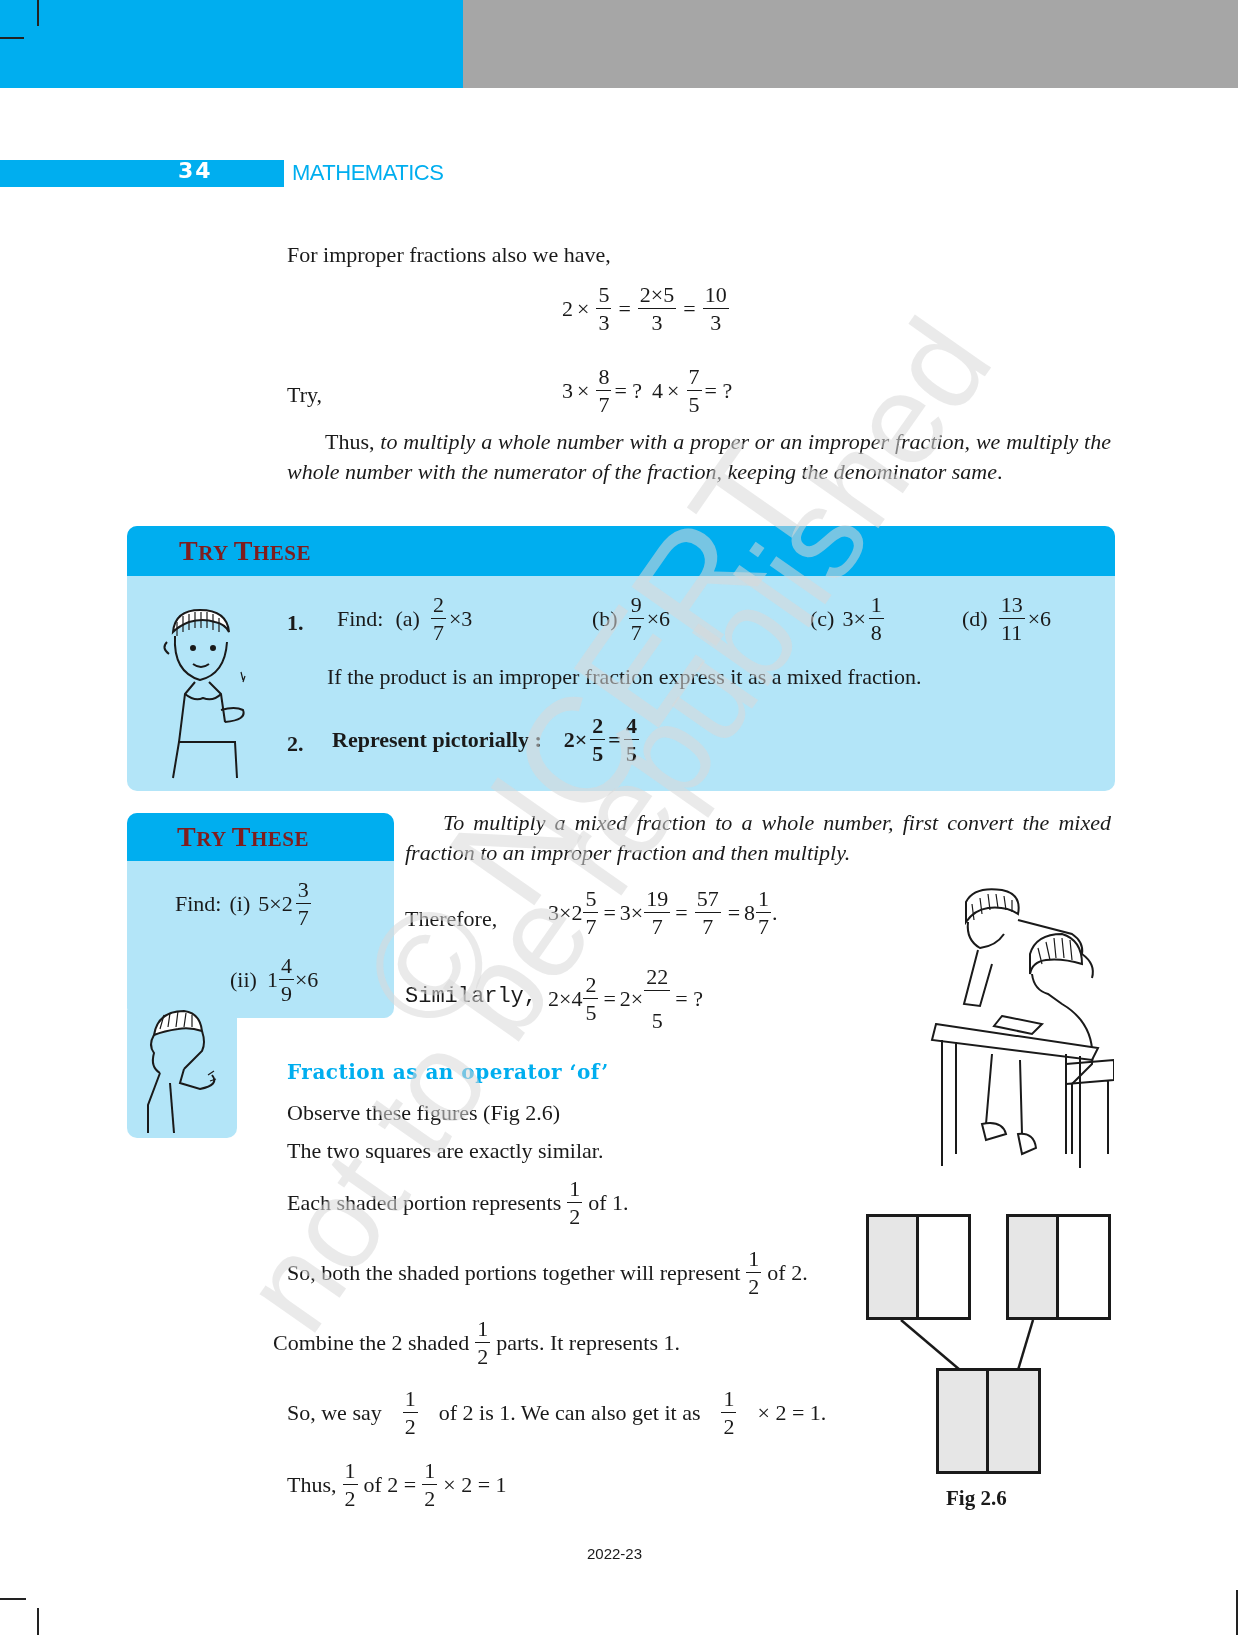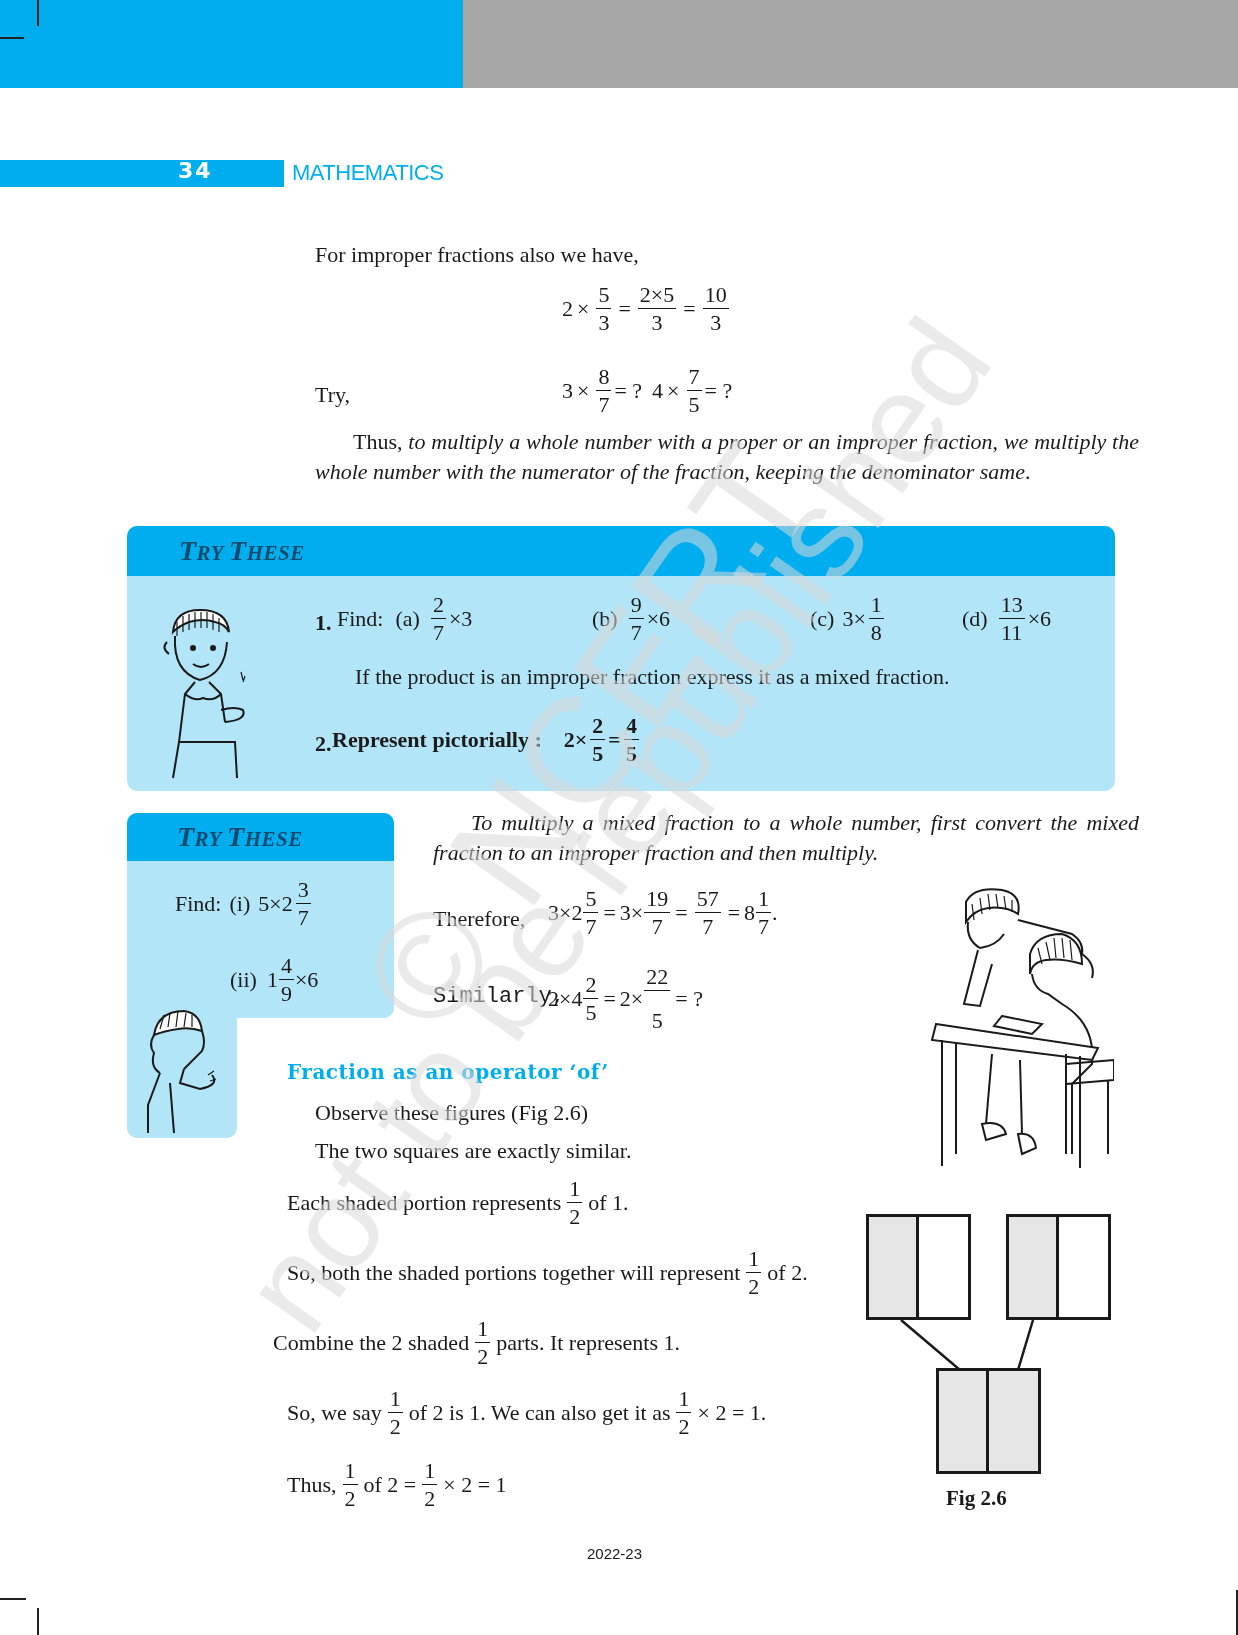--- a/index.html
+++ b/index.html
@@ -15,7 +15,7 @@
   .pg-strip { left: 0; top: 160px; width: 284px; height: 27px; background: #00aeef; }
   .pg-num { left: 178px; top: 158px; color: #fff; font-family: "DejaVu Sans", sans-serif; font-weight: bold; font-size: 22px; letter-spacing: 2px; }
   .pg-title { left: 292px; top: 160px; color: #00aeef; font-family: "Liberation Sans", sans-serif; font-size: 22px; letter-spacing: -0.5px; }
-  .txt { font-size: 22px; line-height: 30px; white-space: nowrap; margin-left: 28px; }
+  .txt { font-size: 22px; line-height: 30px; white-space: nowrap; }
   .ital { font-style: italic; }
   .just { white-space: normal; text-align: justify; text-align-last: left; }
   

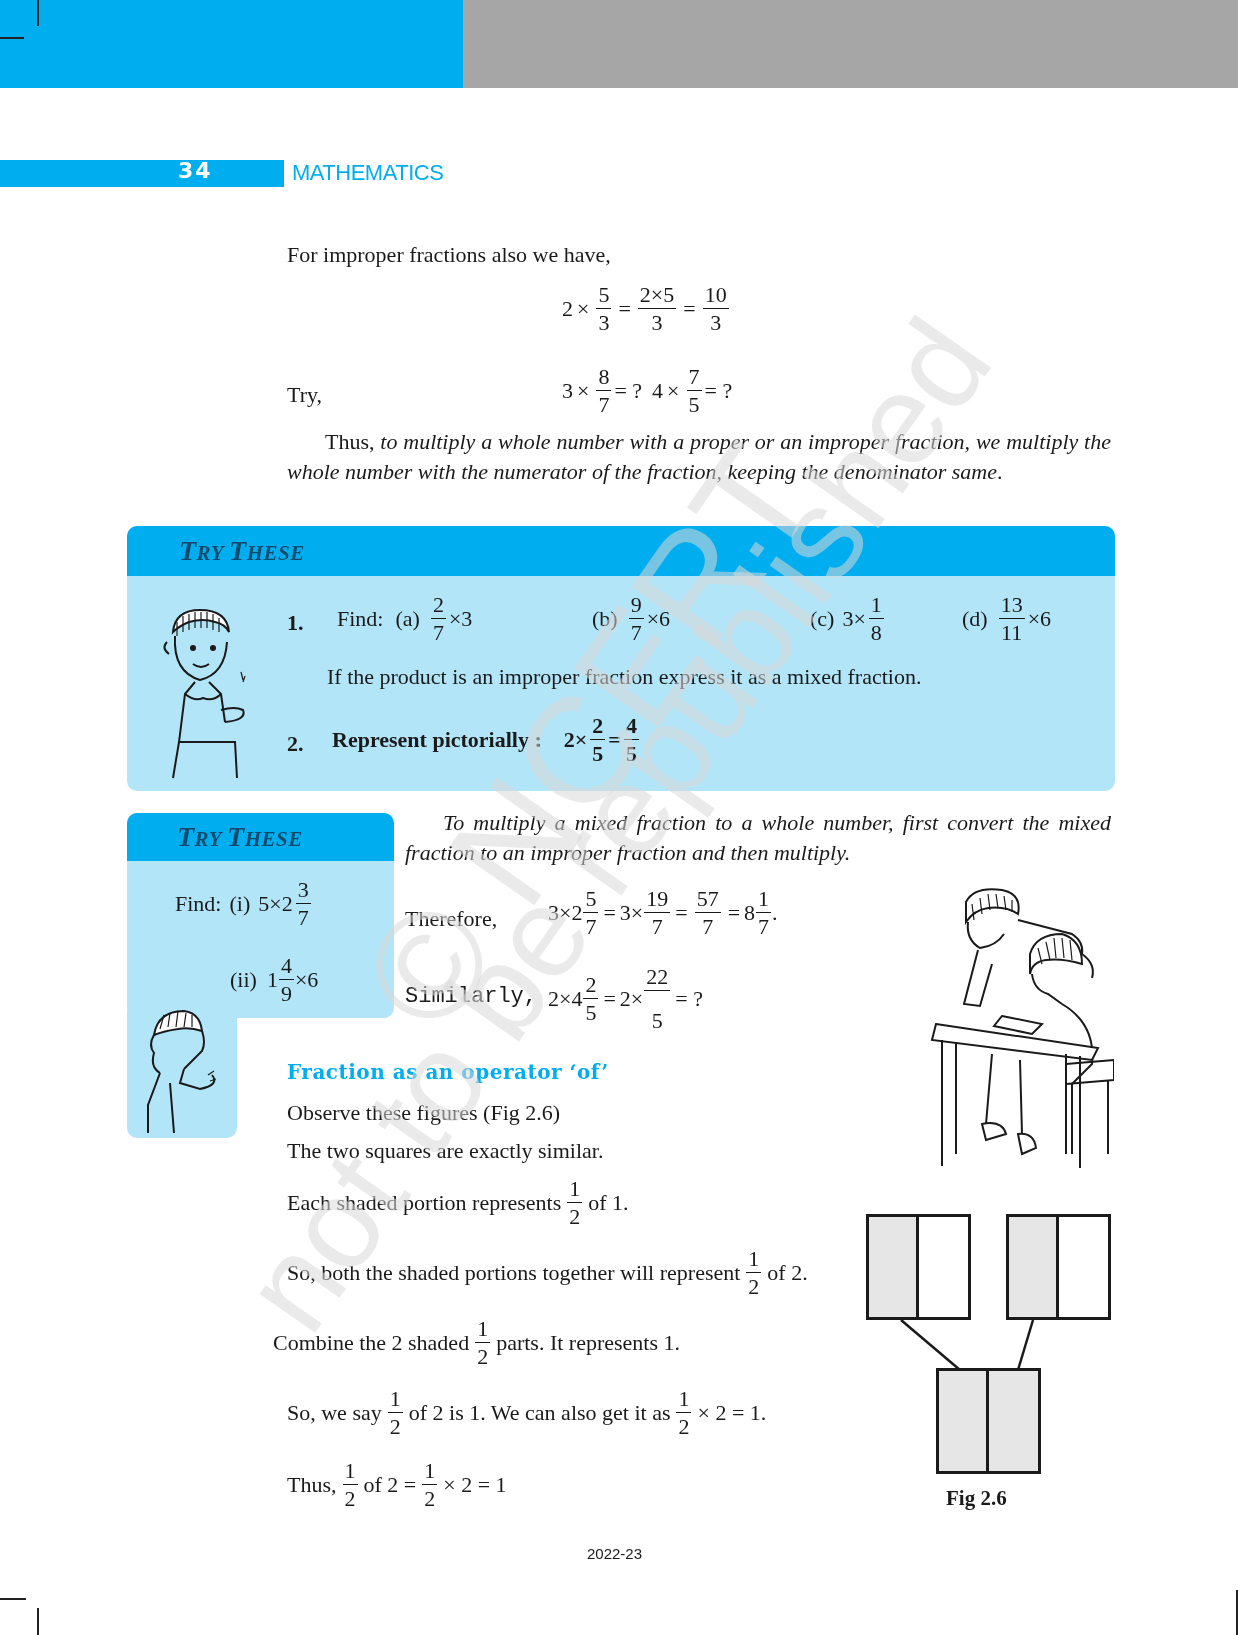--- a/index.html
+++ b/index.html
@@ -27,7 +27,7 @@
   
   .tt1 { left: 127px; top: 526px; width: 988px; height: 265px; background: #b3e5f8; border-radius: 10px; overflow: hidden; }
   .tt1-head { position: absolute; left: 0; top: 0; right: 0; height: 50px; background: #00aeef; }
-  .tt-title { color: #0c4a6e; font-weight: bold; font-size: 28px; font-family: "Liberation Serif", serif; letter-spacing: 0.5px; font-style: italic; }
+  .tt-title { color: #7f1d1d; font-weight: bold; font-size: 28px; font-family: "Liberation Serif", serif; letter-spacing: 0.5px; }
   .tt-title .sm { font-size: 21px; }
   .tt2 { left: 127px; top: 813px; width: 267px; height: 205px; background: #b3e5f8; border-radius: 10px; }
   .tt2-head { position: absolute; left: 0; top: 0; right: 0; height: 48px; background: #00aeef; border-radius: 10px 10px 0 0; }

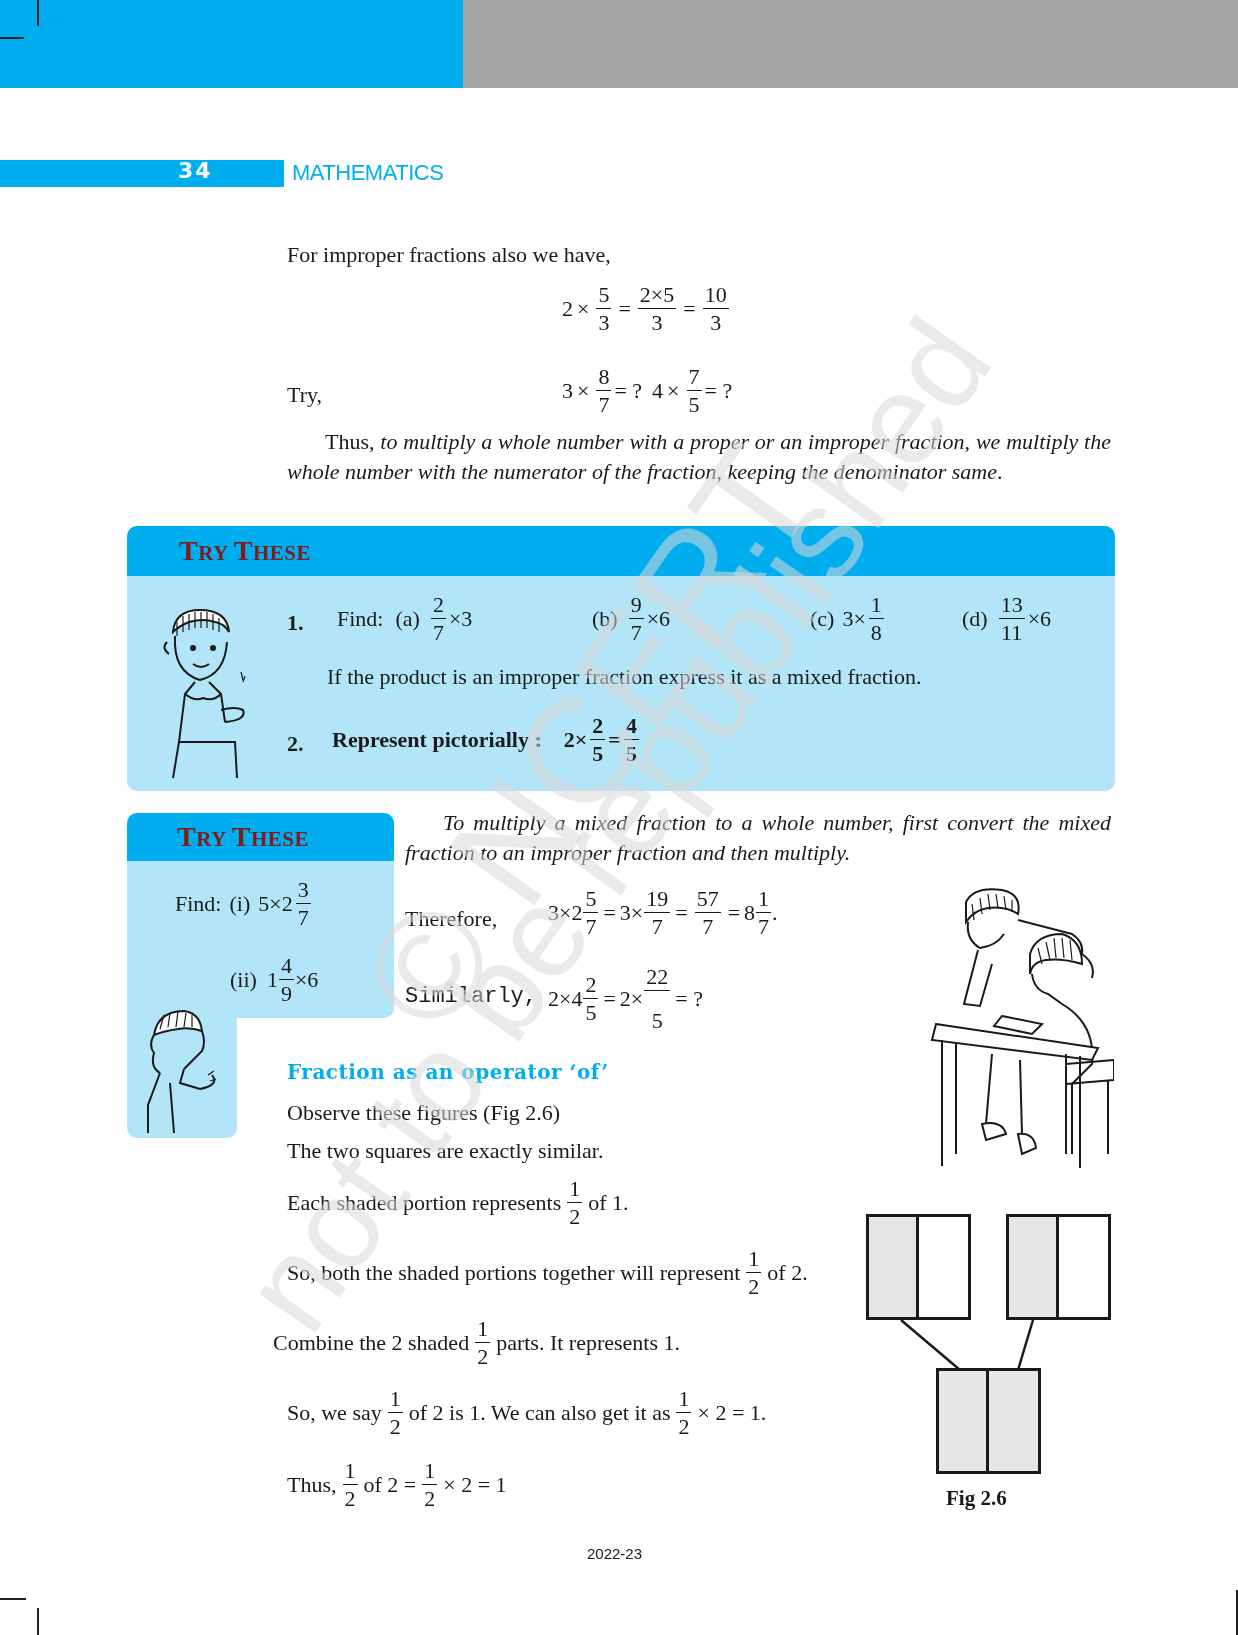--- a/index.html
+++ b/index.html
@@ -297,7 +297,7 @@
     </span>
   <span>parts. It represents 1.</span>
 </div>
-<div class="abs math" style="left:287px;top:1388px;">
+<div class="abs math" style="left:287px;top:1388px;gap:15px;">
   <span>So, we say</span>
   <span class="frac" style="margin:0 6px;">
       <span class="n">1</span>

